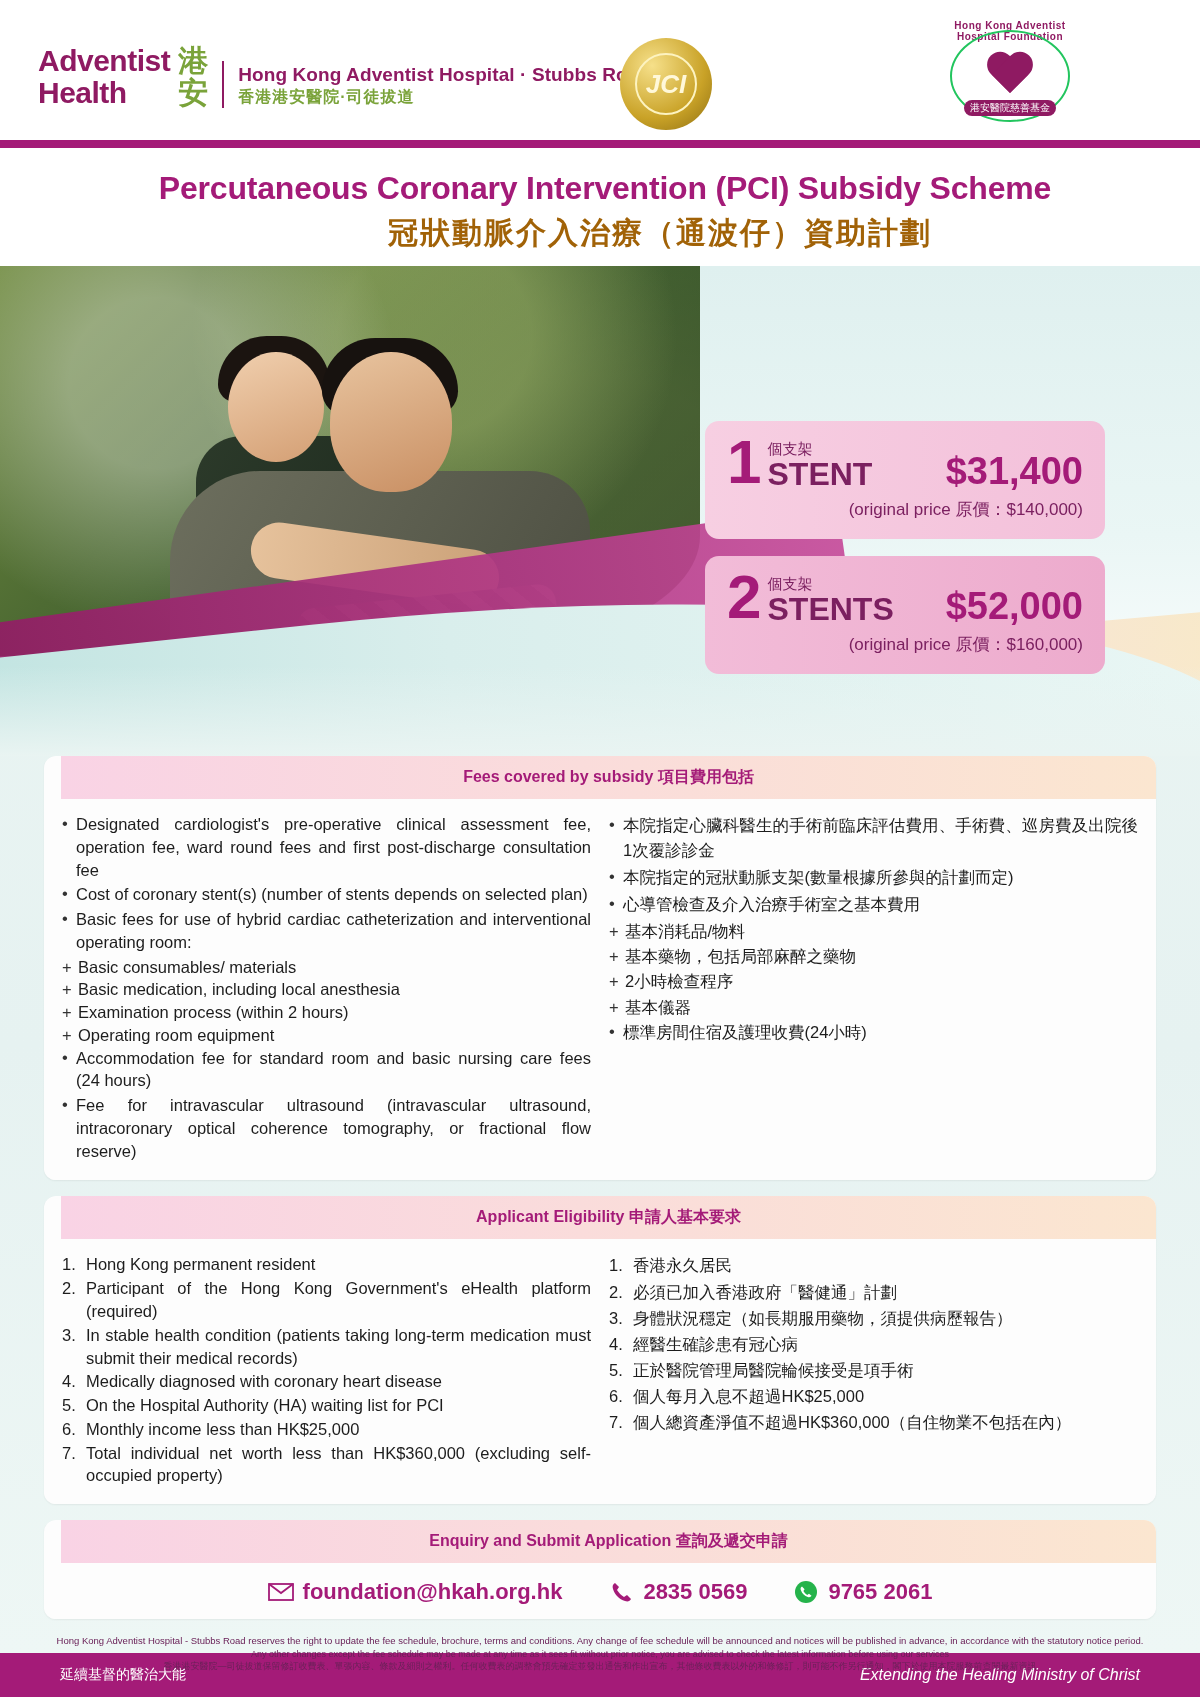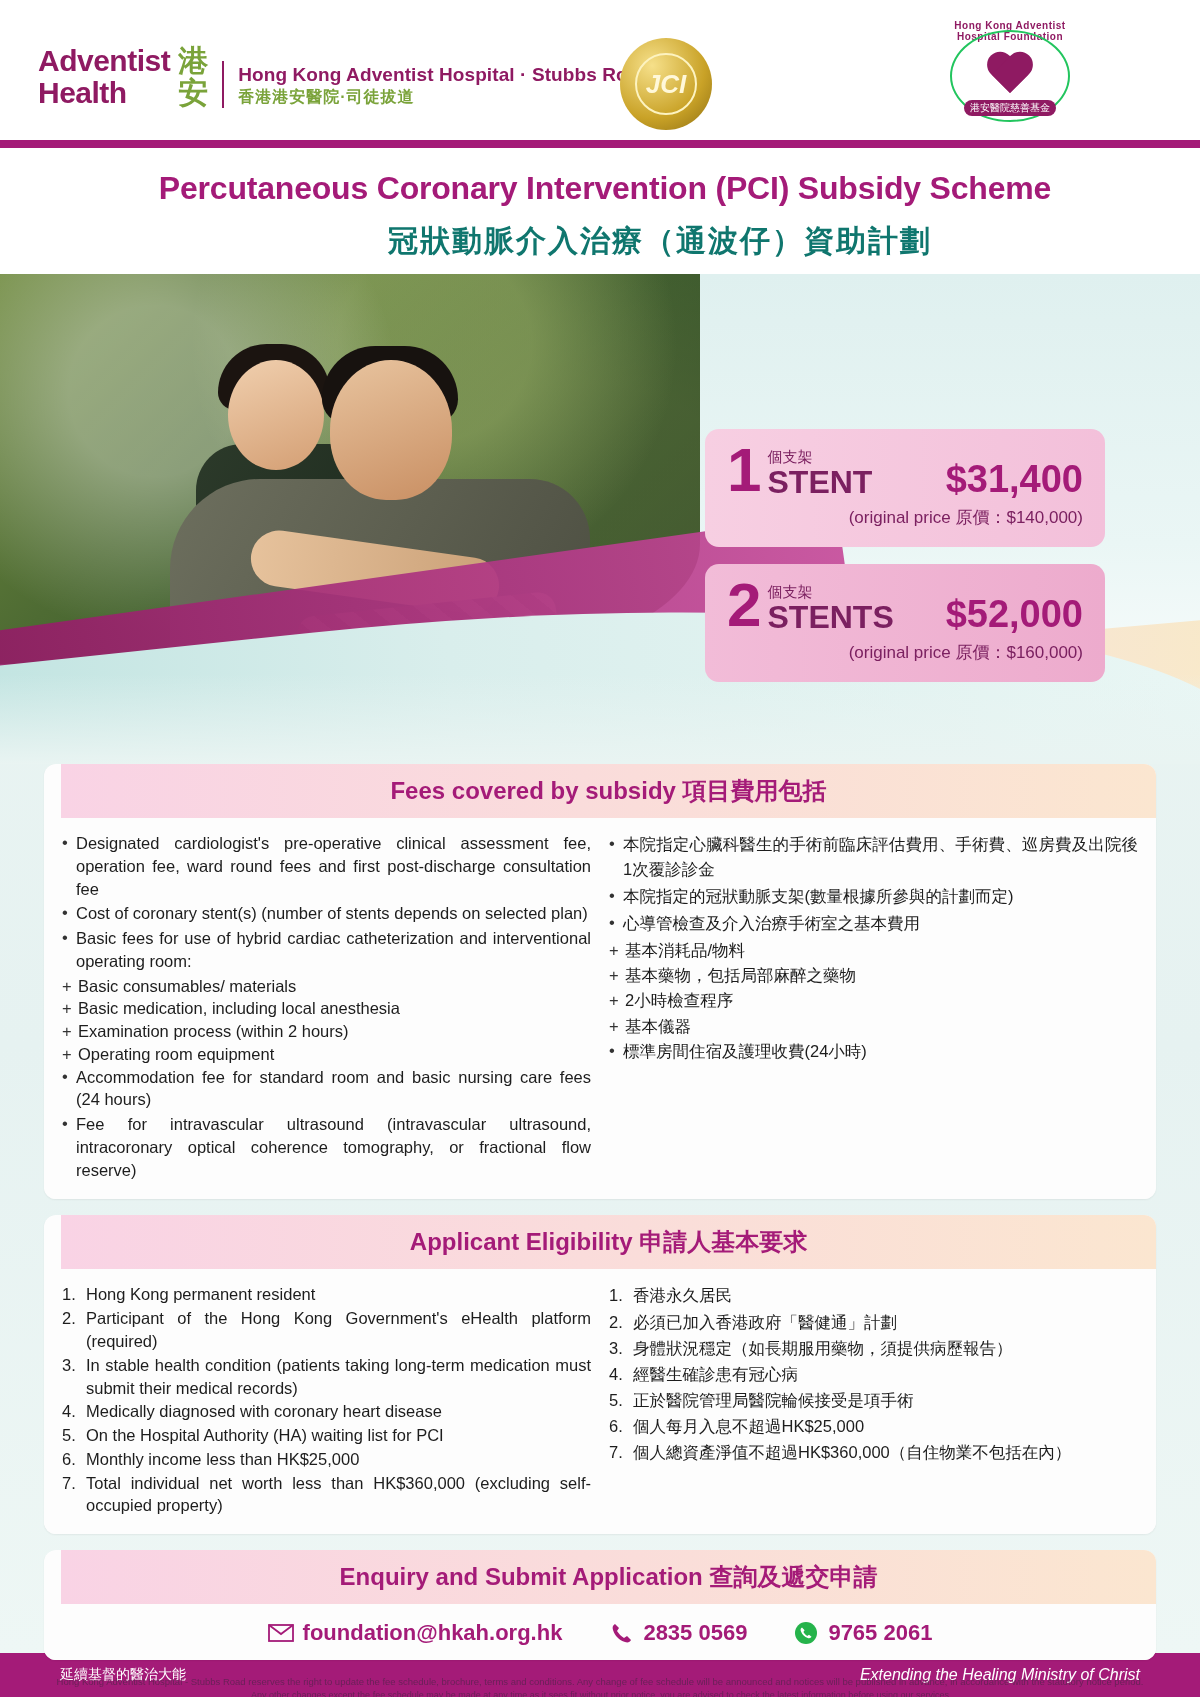--- a/index.html
+++ b/index.html
@@ -99,8 +99,8 @@
     padding-left:10px;
   }
   .title-zh {
-    text-align:center; color:#0f766e; font-weight:bold;
-    font-size:30px; margin-top:14px; letter-spacing:2px;
+    text-align:center; color:#a16207; font-weight:bold;
+    font-size:30px; margin-top:6px; letter-spacing:2px;
     padding-left:120px;
   }
 

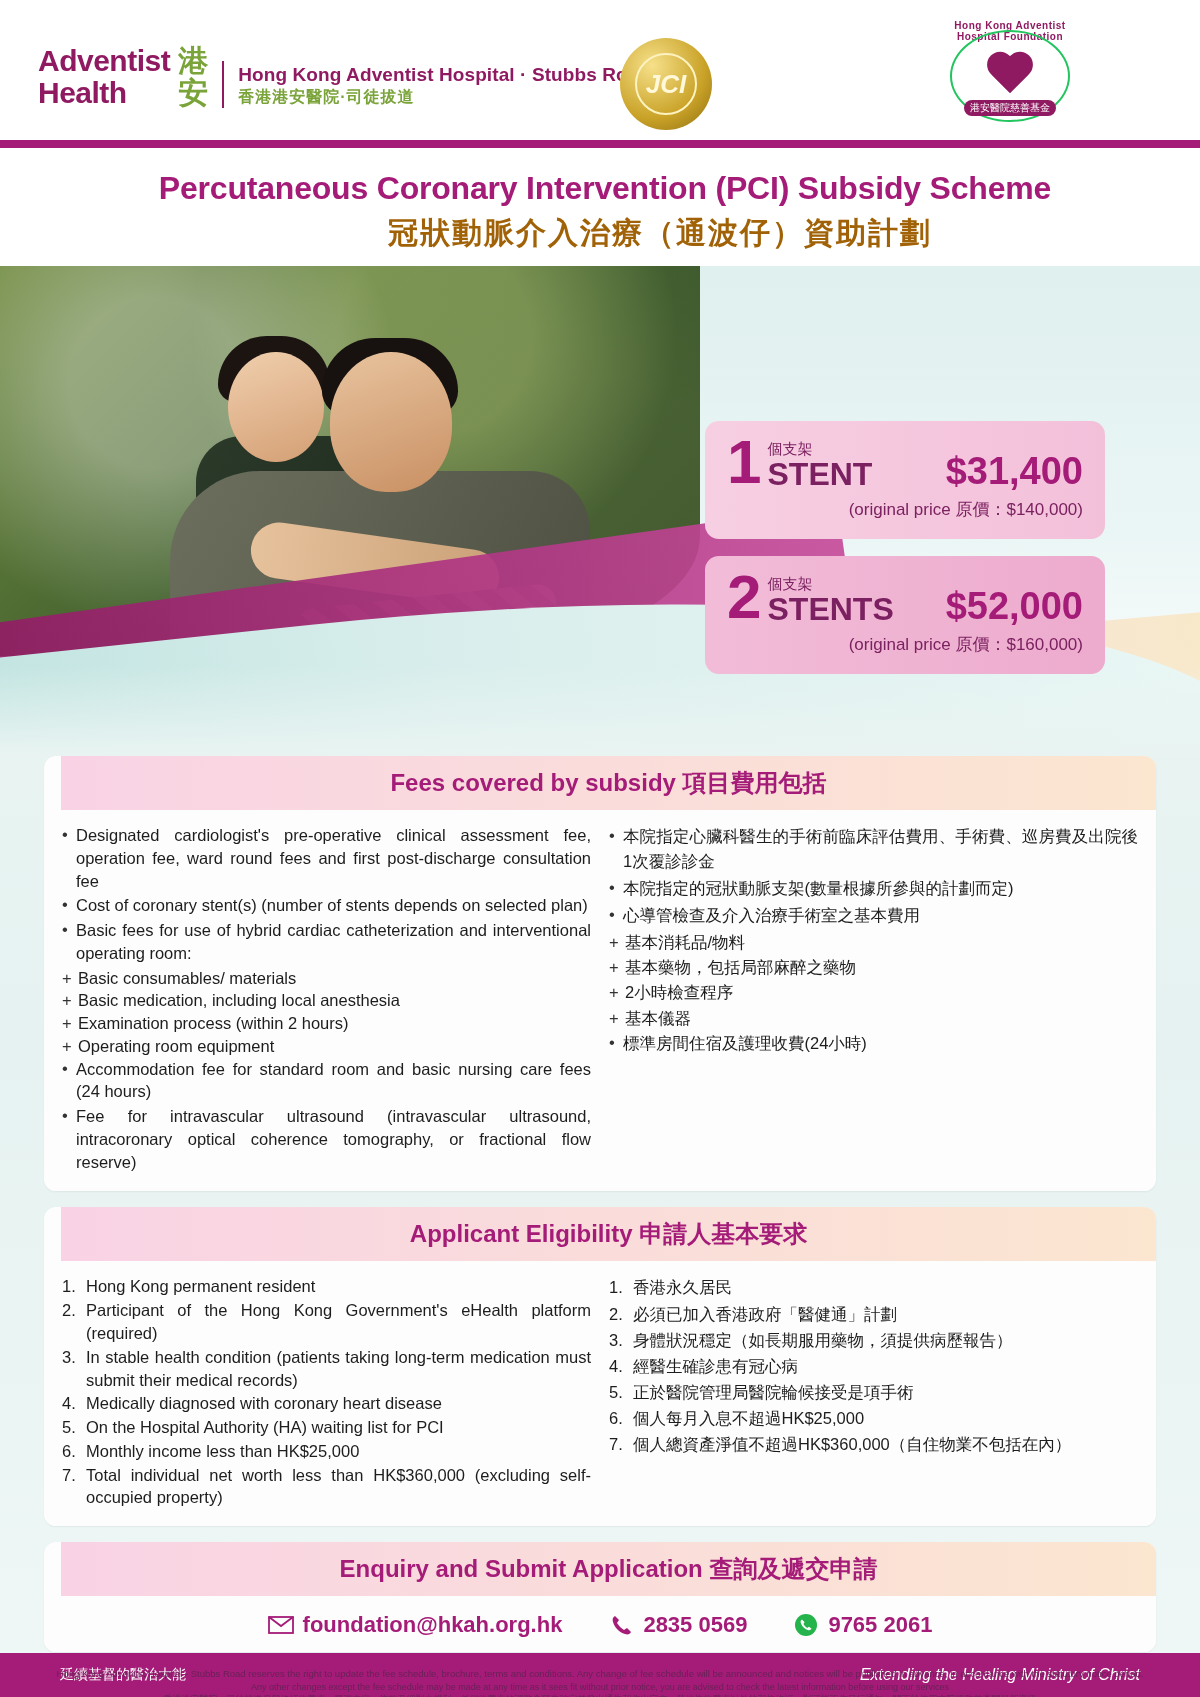--- a/index.html
+++ b/index.html
@@ -220,7 +220,7 @@
   .sec-head {
     background:linear-gradient(90deg,#f9d3e5,#fbe6d0);
     text-align:center; padding:11px 0;
-    font-size:24px; font-weight:bold; color:#a41b78;margin-left:17px;
+    font-size:16px; font-weight:bold; color:#a41b78;margin-left:17px;
   }
   .sec-body {
     display:flex; padding:14px 18px 16px 18px; gap:18px;

